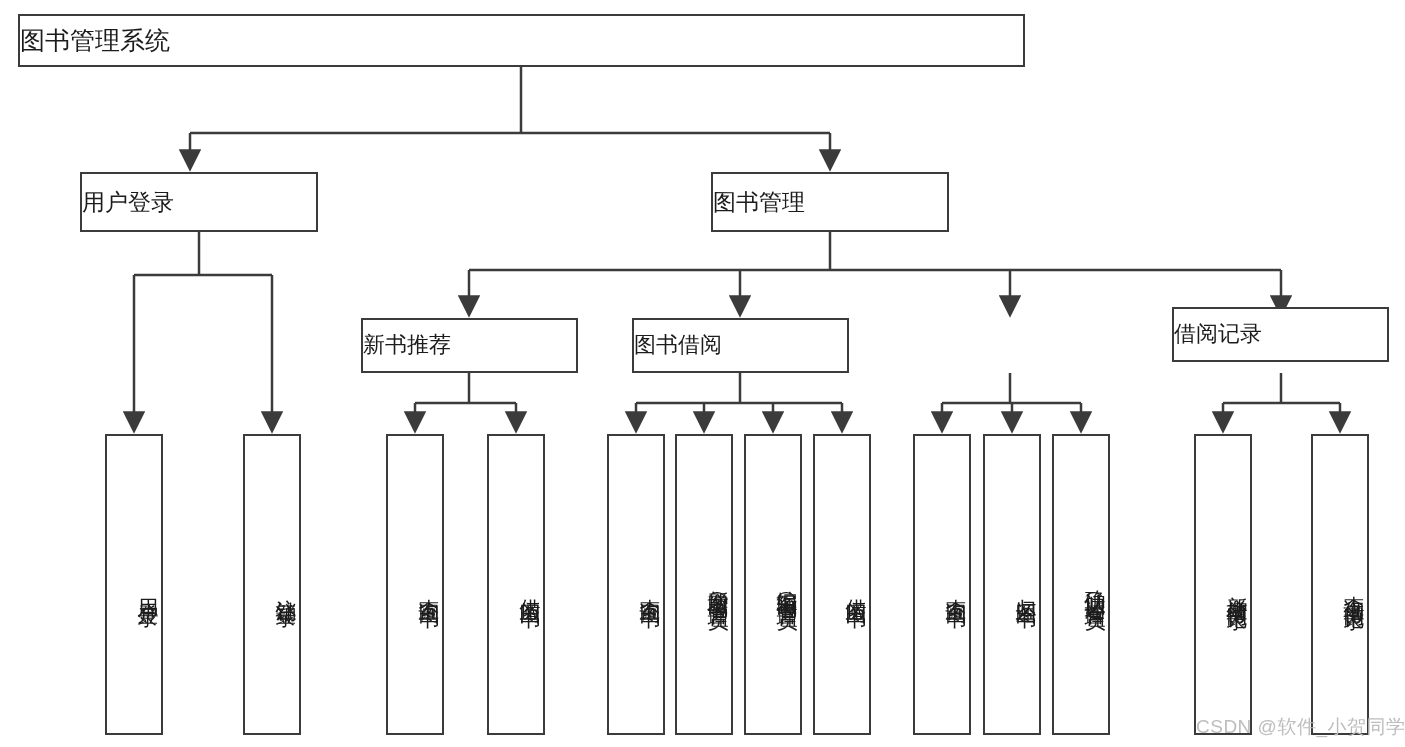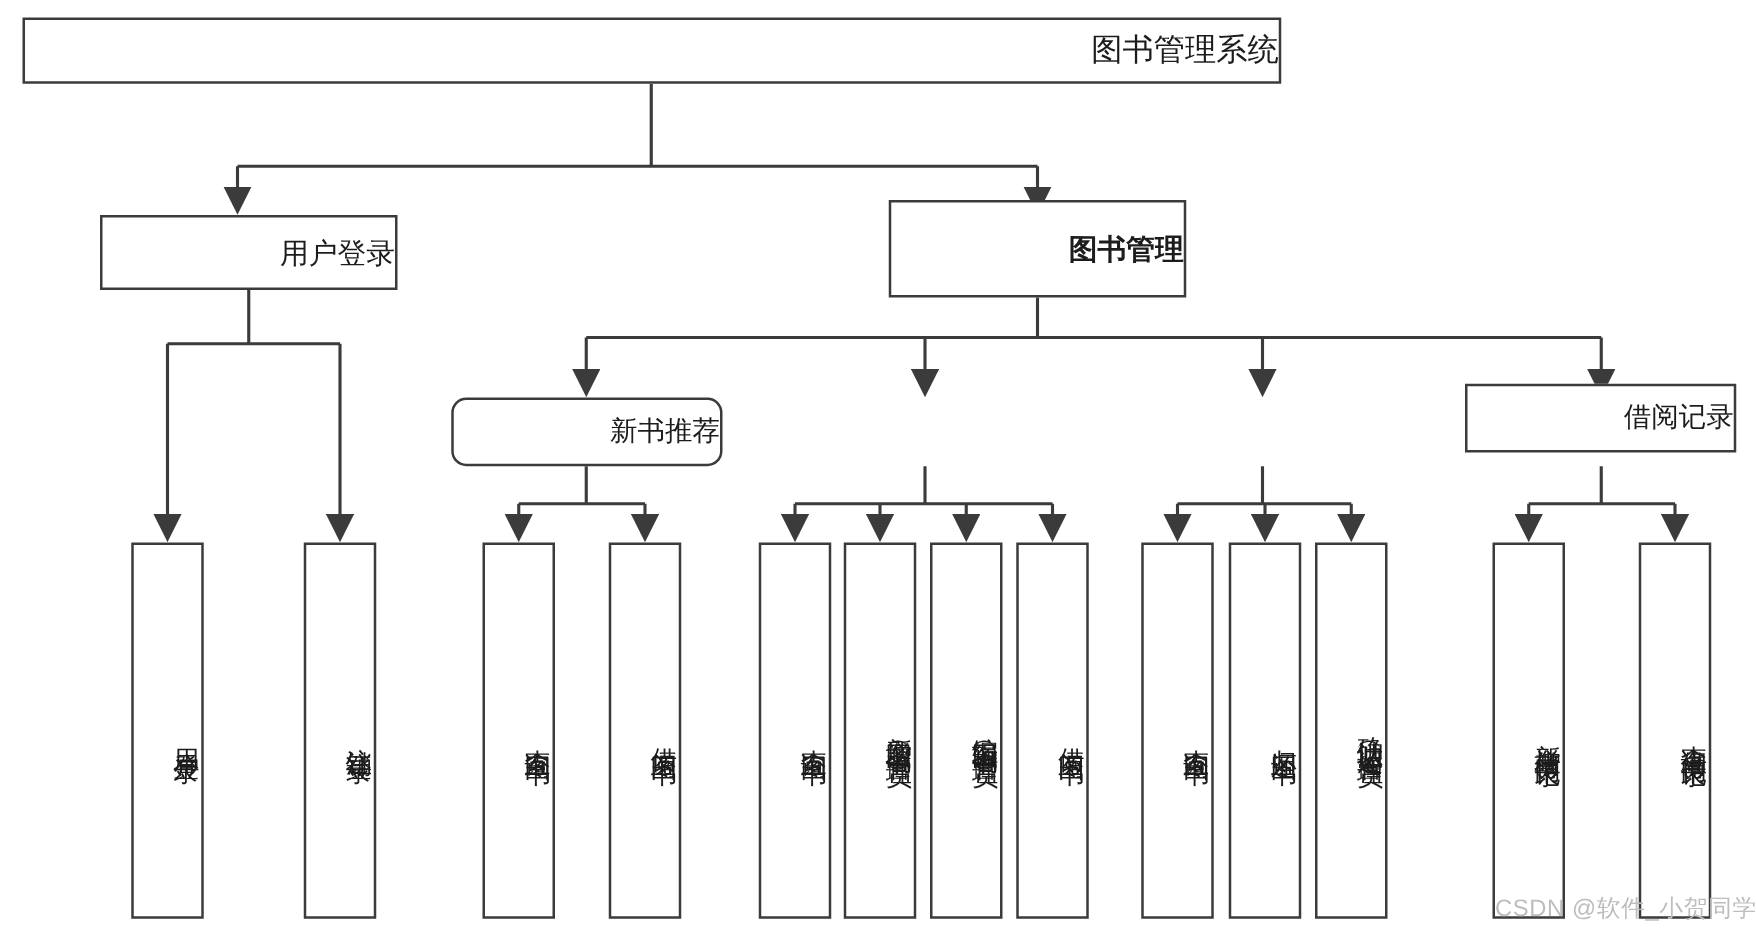--- a/index.html
+++ b/index.html
@@ -32,7 +32,7 @@
     border: 2.5px solid #3b3b3b;
     display: flex;
     align-items: center;
-    justify-content: flex-end;
+    justify-content: flex-start;
     color: #1c1c1c;
     line-height: 1.22;
   }

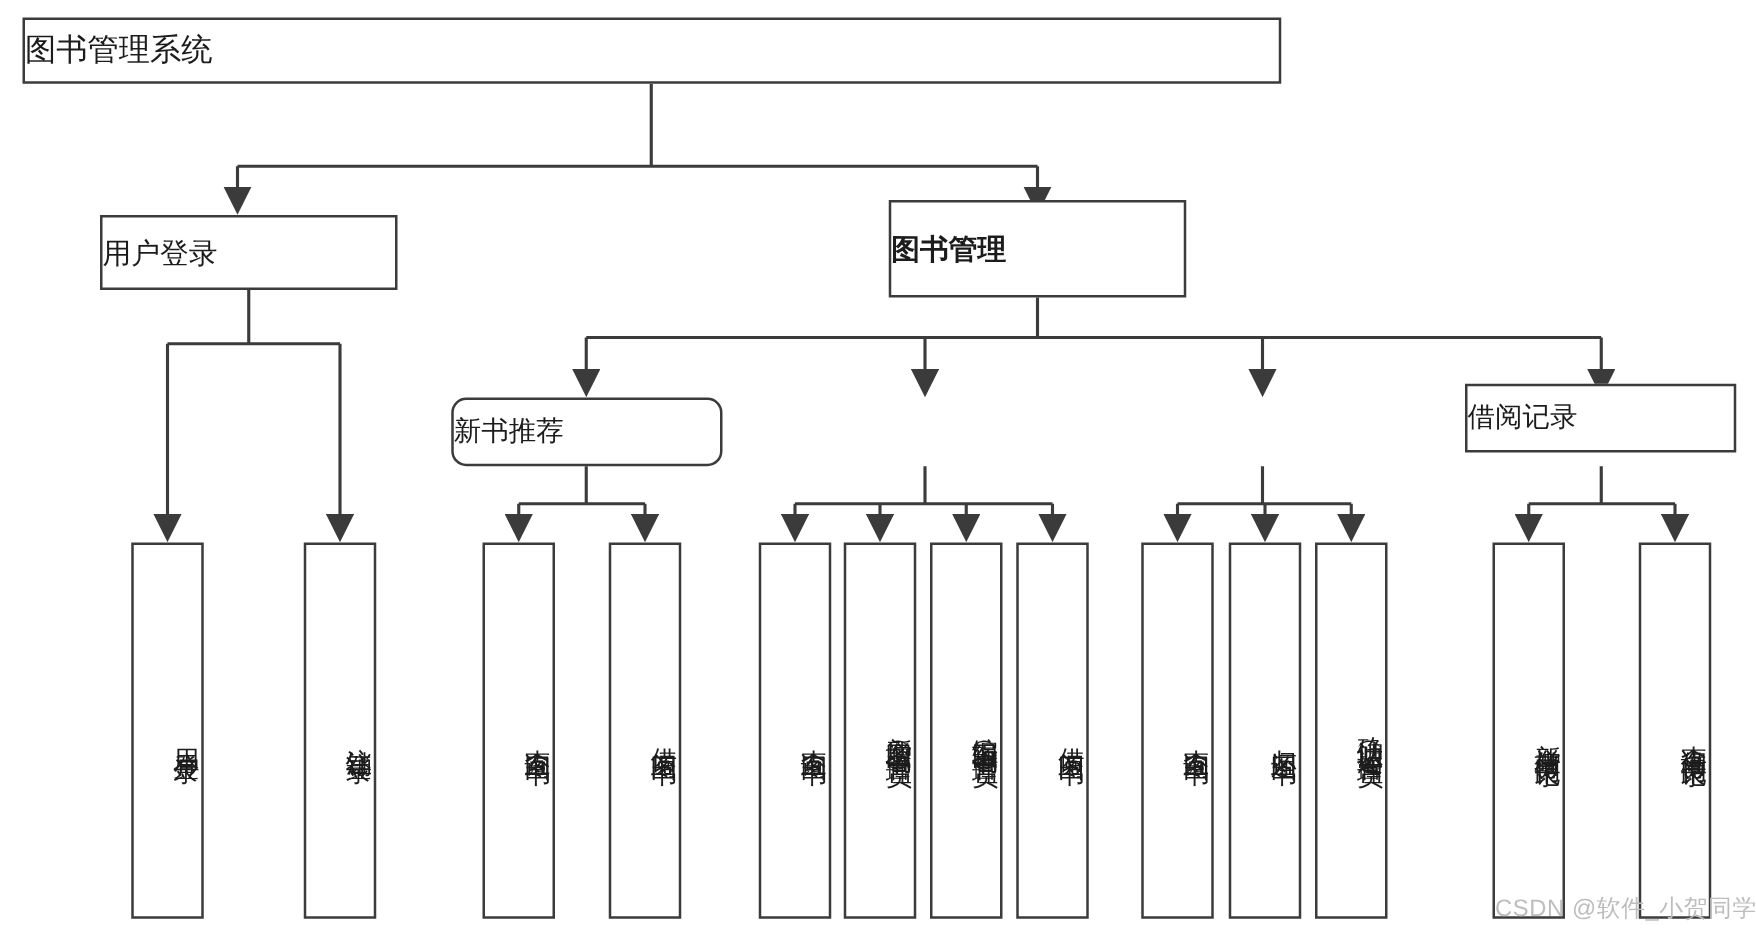--- a/index.html
+++ b/index.html
@@ -134,7 +134,7 @@
   <div class="node level1" style="left:80px; top:172px; width:238px; height:60px;">
     <span>用户登录</span>
   </div>
-  <div class="node level1" style="left:711px; top:160px; width:238px; height:78px;font-weight:bold;">
+  <div class="node level1" style="left:711px; top:172px; width:238px; height:60px;">
     <span>图书管理</span>
   </div>
 

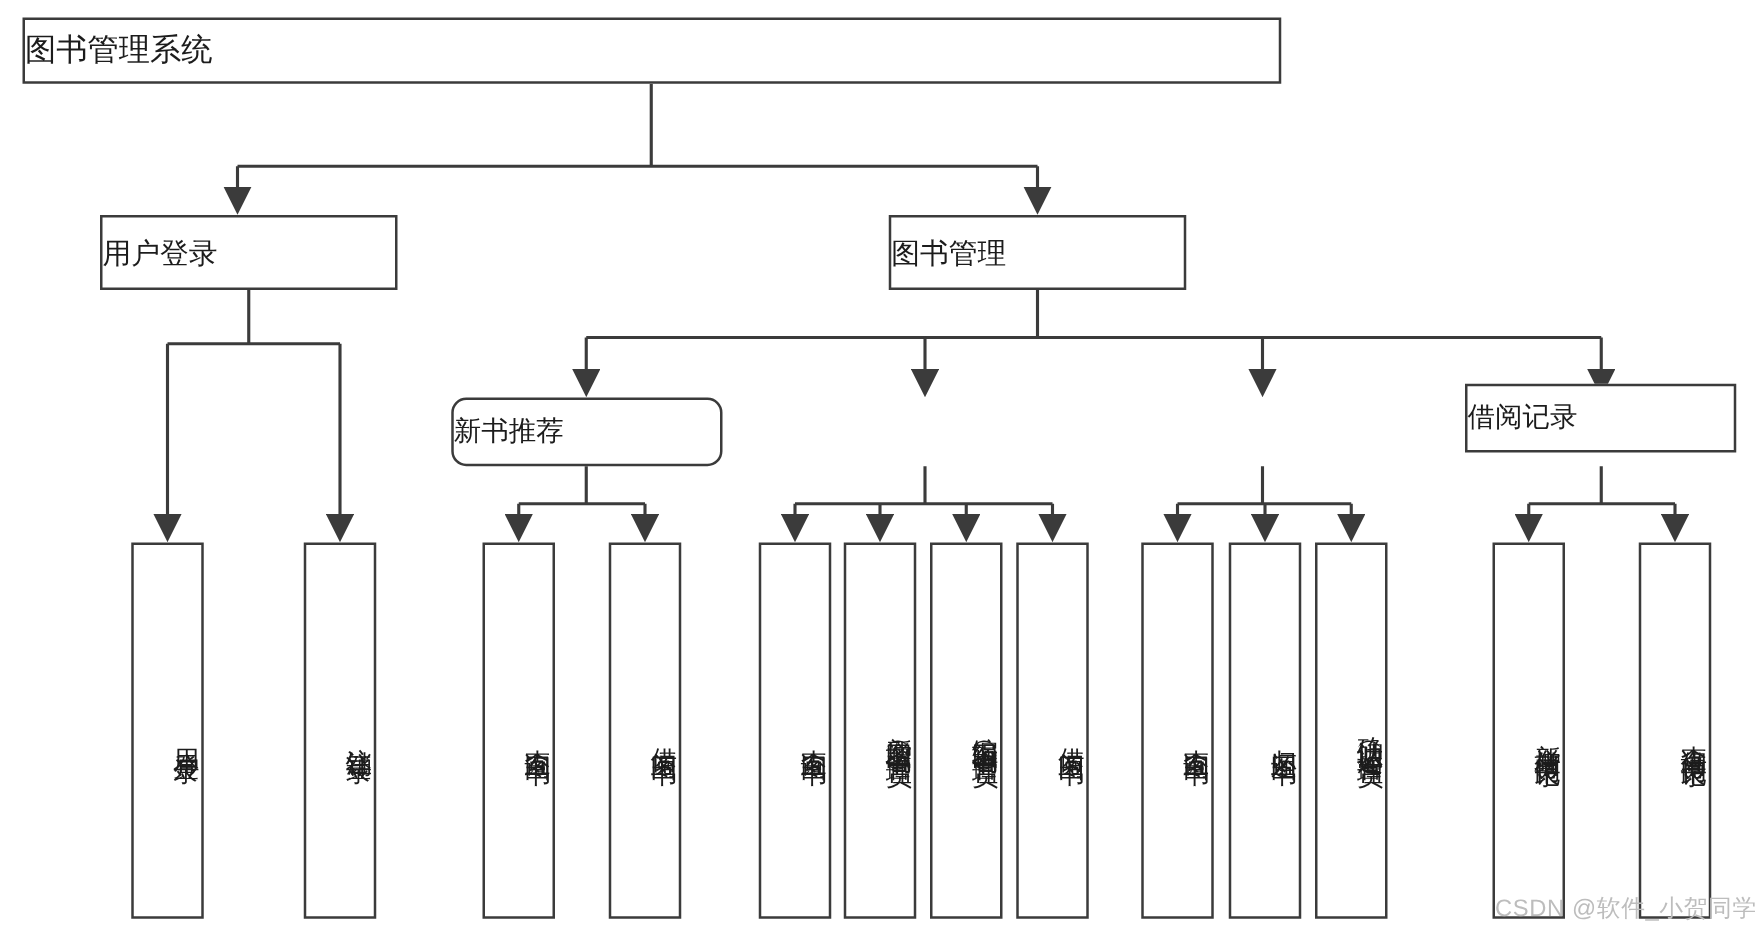--- a/index.html
+++ b/index.html
@@ -138,7 +138,7 @@
     <span>图书管理</span>
   </div>
 
-  <div class="node level2" style="left:361px; top:318px; width:217px; height:55px;border-radius:12px;">
+  <div class="node level2" style="left:361px; top:318px; width:217px; height:55px;">
     <span>新书推荐</span>
   </div>
   <div class="node level2" style="left:1172px; top:307px; width:217px; height:55px;">

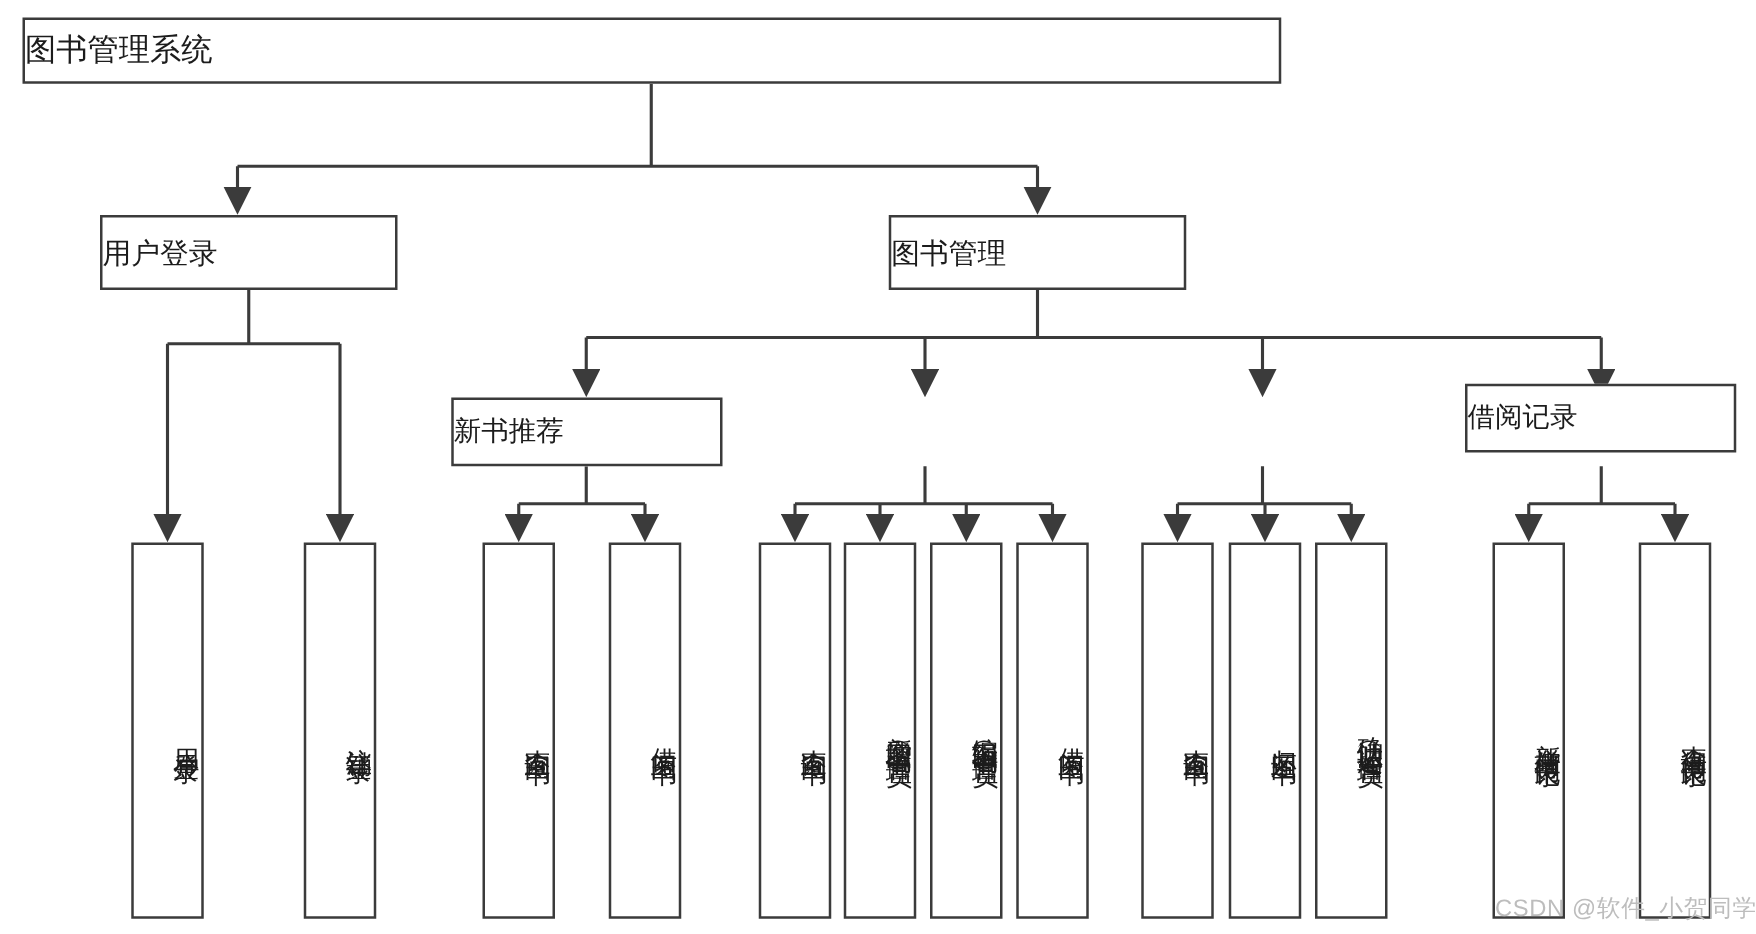--- a/index.html
+++ b/index.html
@@ -141,6 +141,9 @@
   <div class="node level2" style="left:361px; top:318px; width:217px; height:55px;">
     <span>新书推荐</span>
   </div>
+  <div class="node level2" style="left:632px; top:318px; width:217px; height:55px;">
+    <span>图书借阅</span>
+  </div>
   <div class="node level2" style="left:1172px; top:307px; width:217px; height:55px;">
     <span>借阅记录</span>
   </div>

